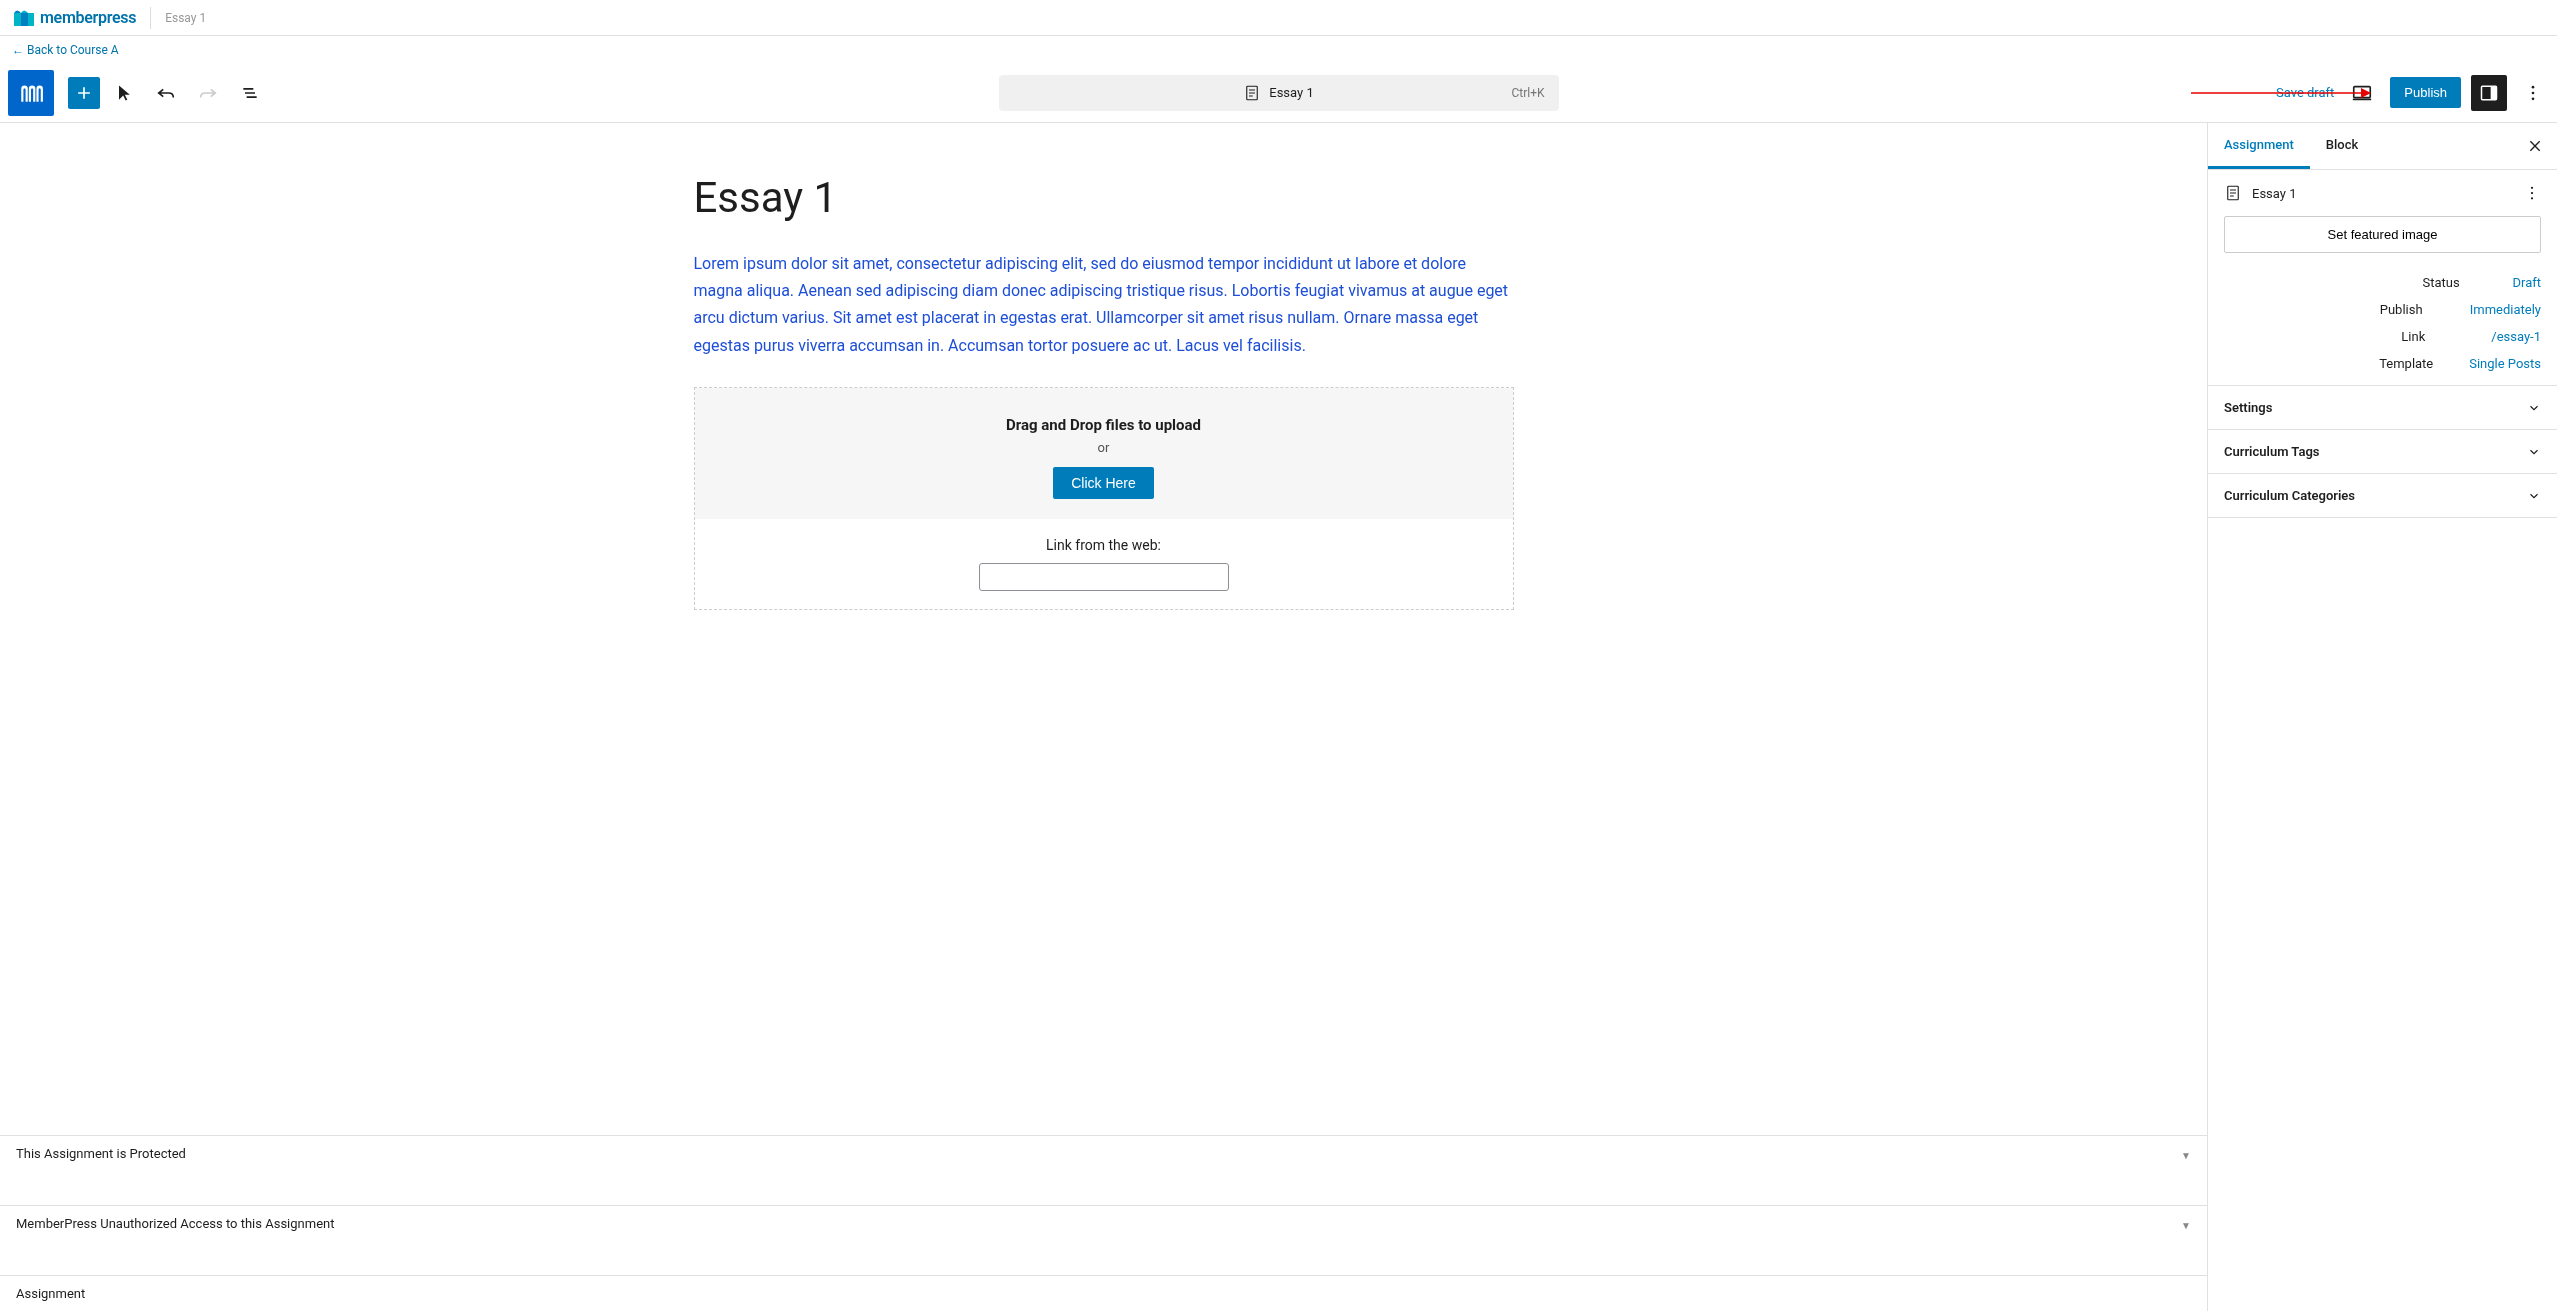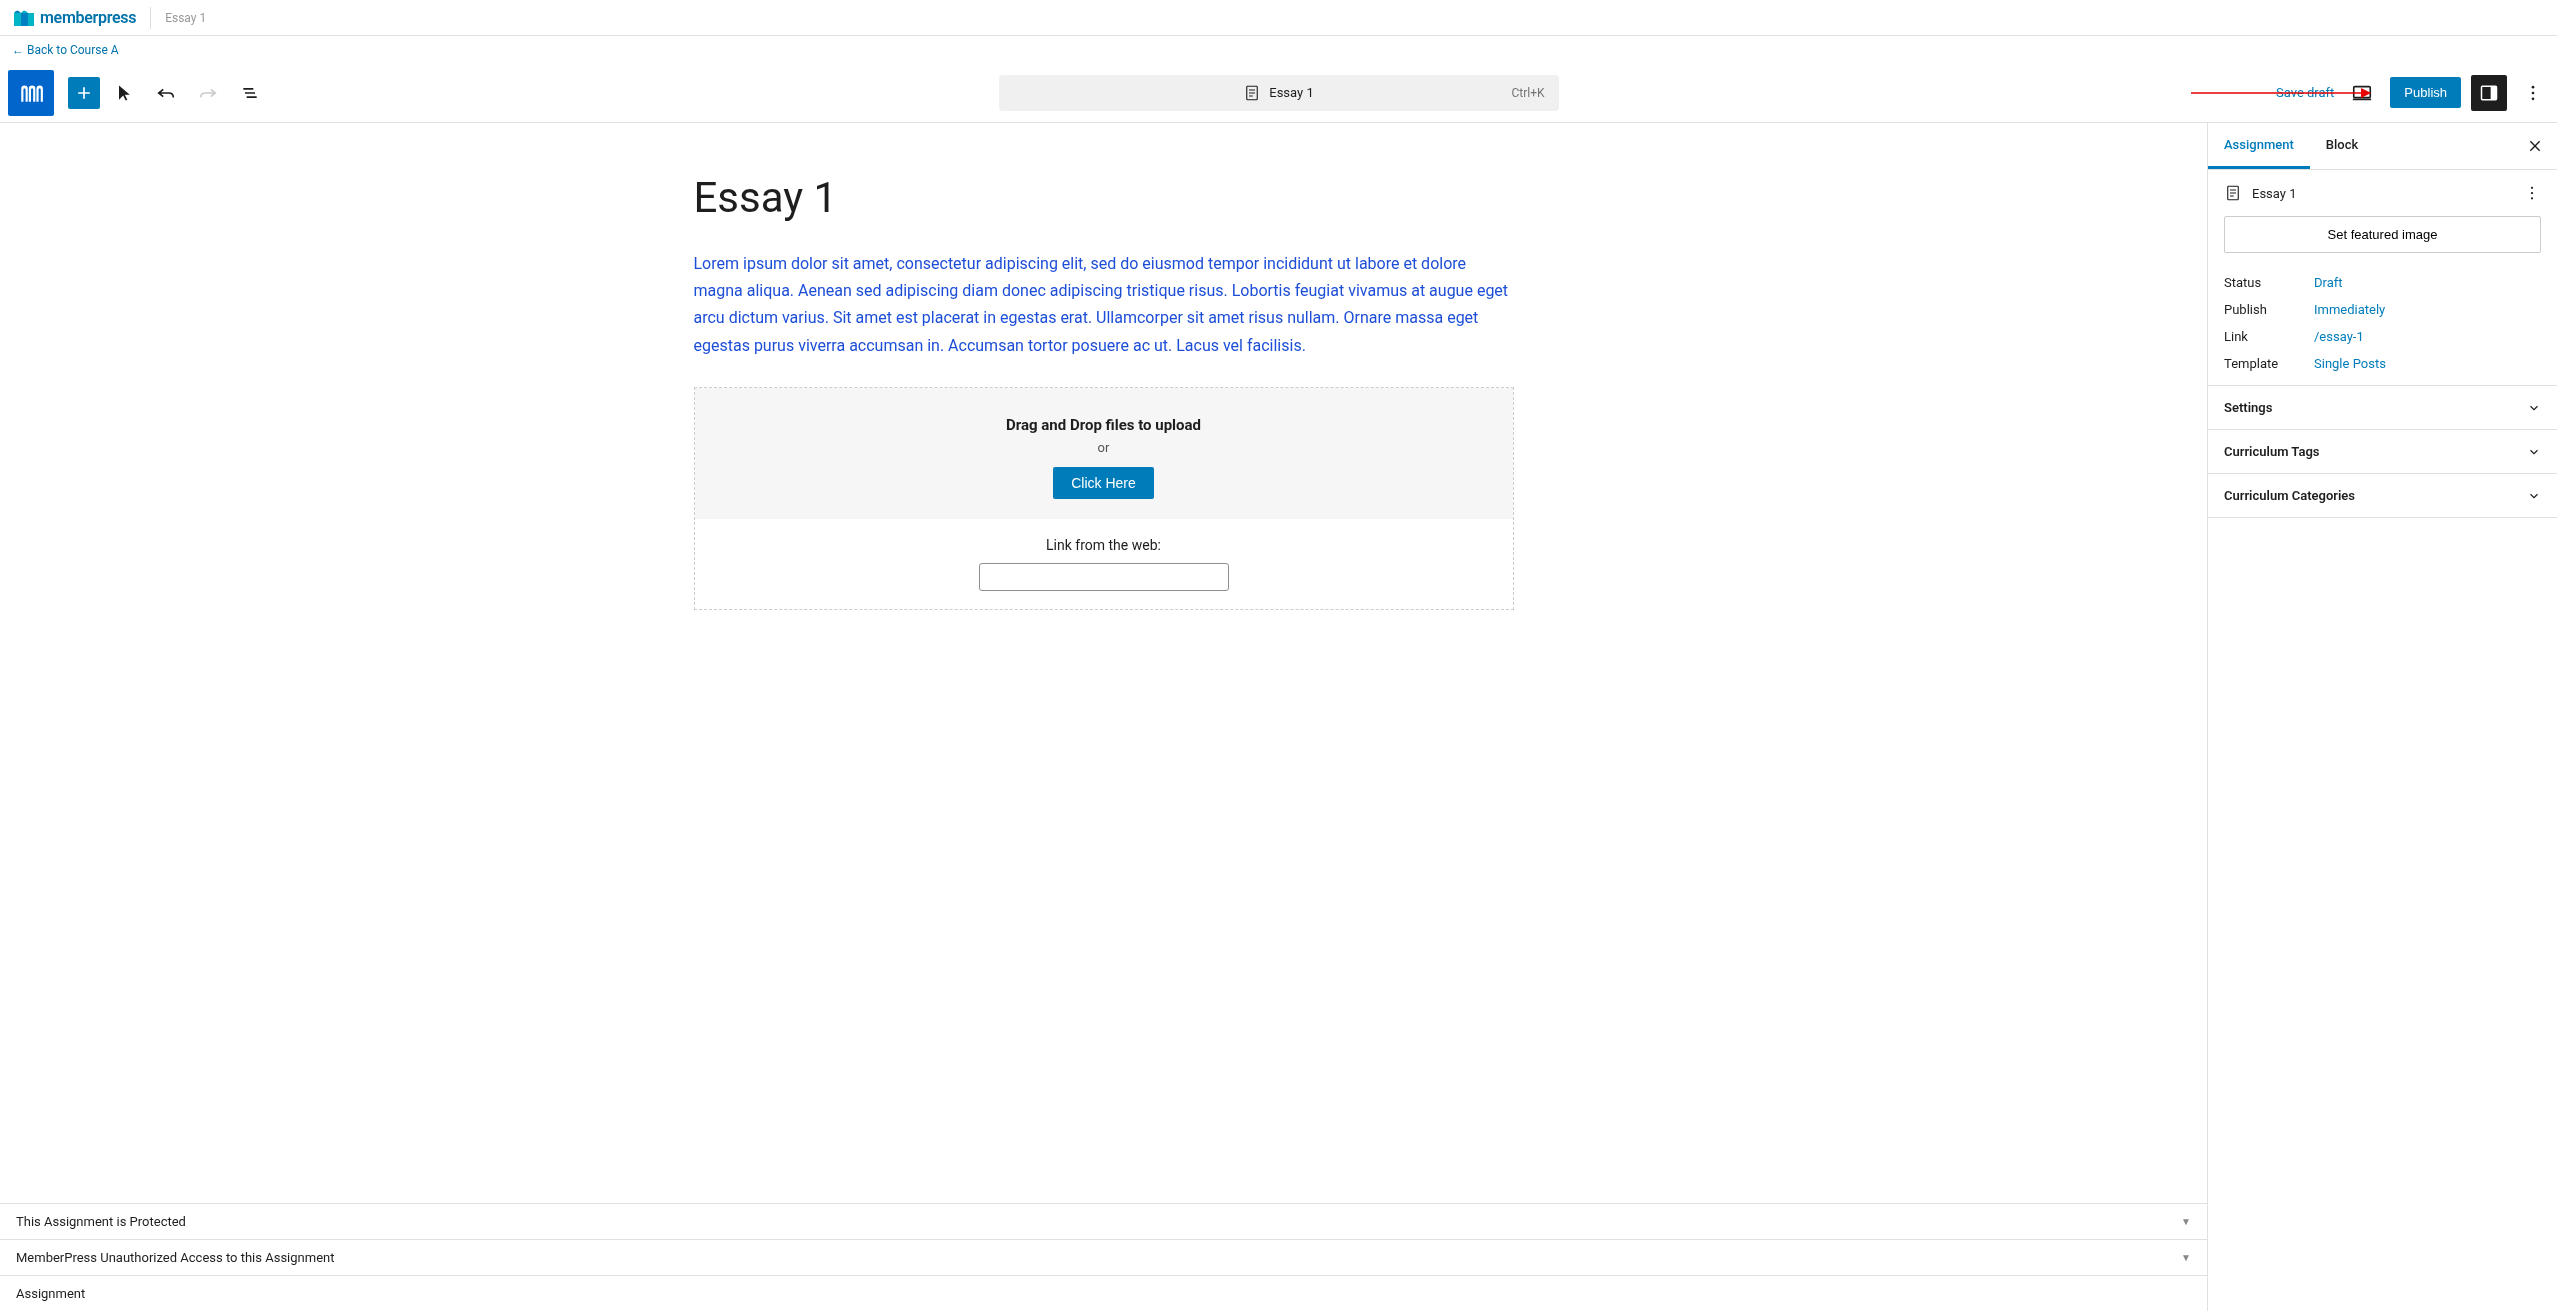--- a/index.html
+++ b/index.html
@@ -53,7 +53,7 @@
 .sb-title-row .more { margin-left: auto; cursor: pointer; }
 .sb-feature-btn { margin: 0 16px 16px 16px; display: block; width: calc(100% - 32px); padding: 10px; border: 1px solid #ccc; background: #fff; border-radius: 2px; font-size: 13px; cursor: pointer; text-align: center; }
 .sb-meta { padding: 0 16px 14px 16px; color: #757575; font-size: 12px; line-height: 1.5; }
-.sb-kv { display: flex; padding: 6px 16px; font-size: 13px; }
+.sb-kv { display: flex; padding: 6px 16px; font-size: 13px; justify-content: flex-end; }
 .sb-kv .k { width: 90px; color: #1e1e1e; }
 .sb-kv .v { color: #007cba; cursor: pointer; }
 .sb-collapse { display: flex; align-items: center; justify-content: space-between; padding: 14px 16px; font-size: 13px; font-weight: 600; cursor: pointer; border-bottom: 1px solid #e0e0e0; }

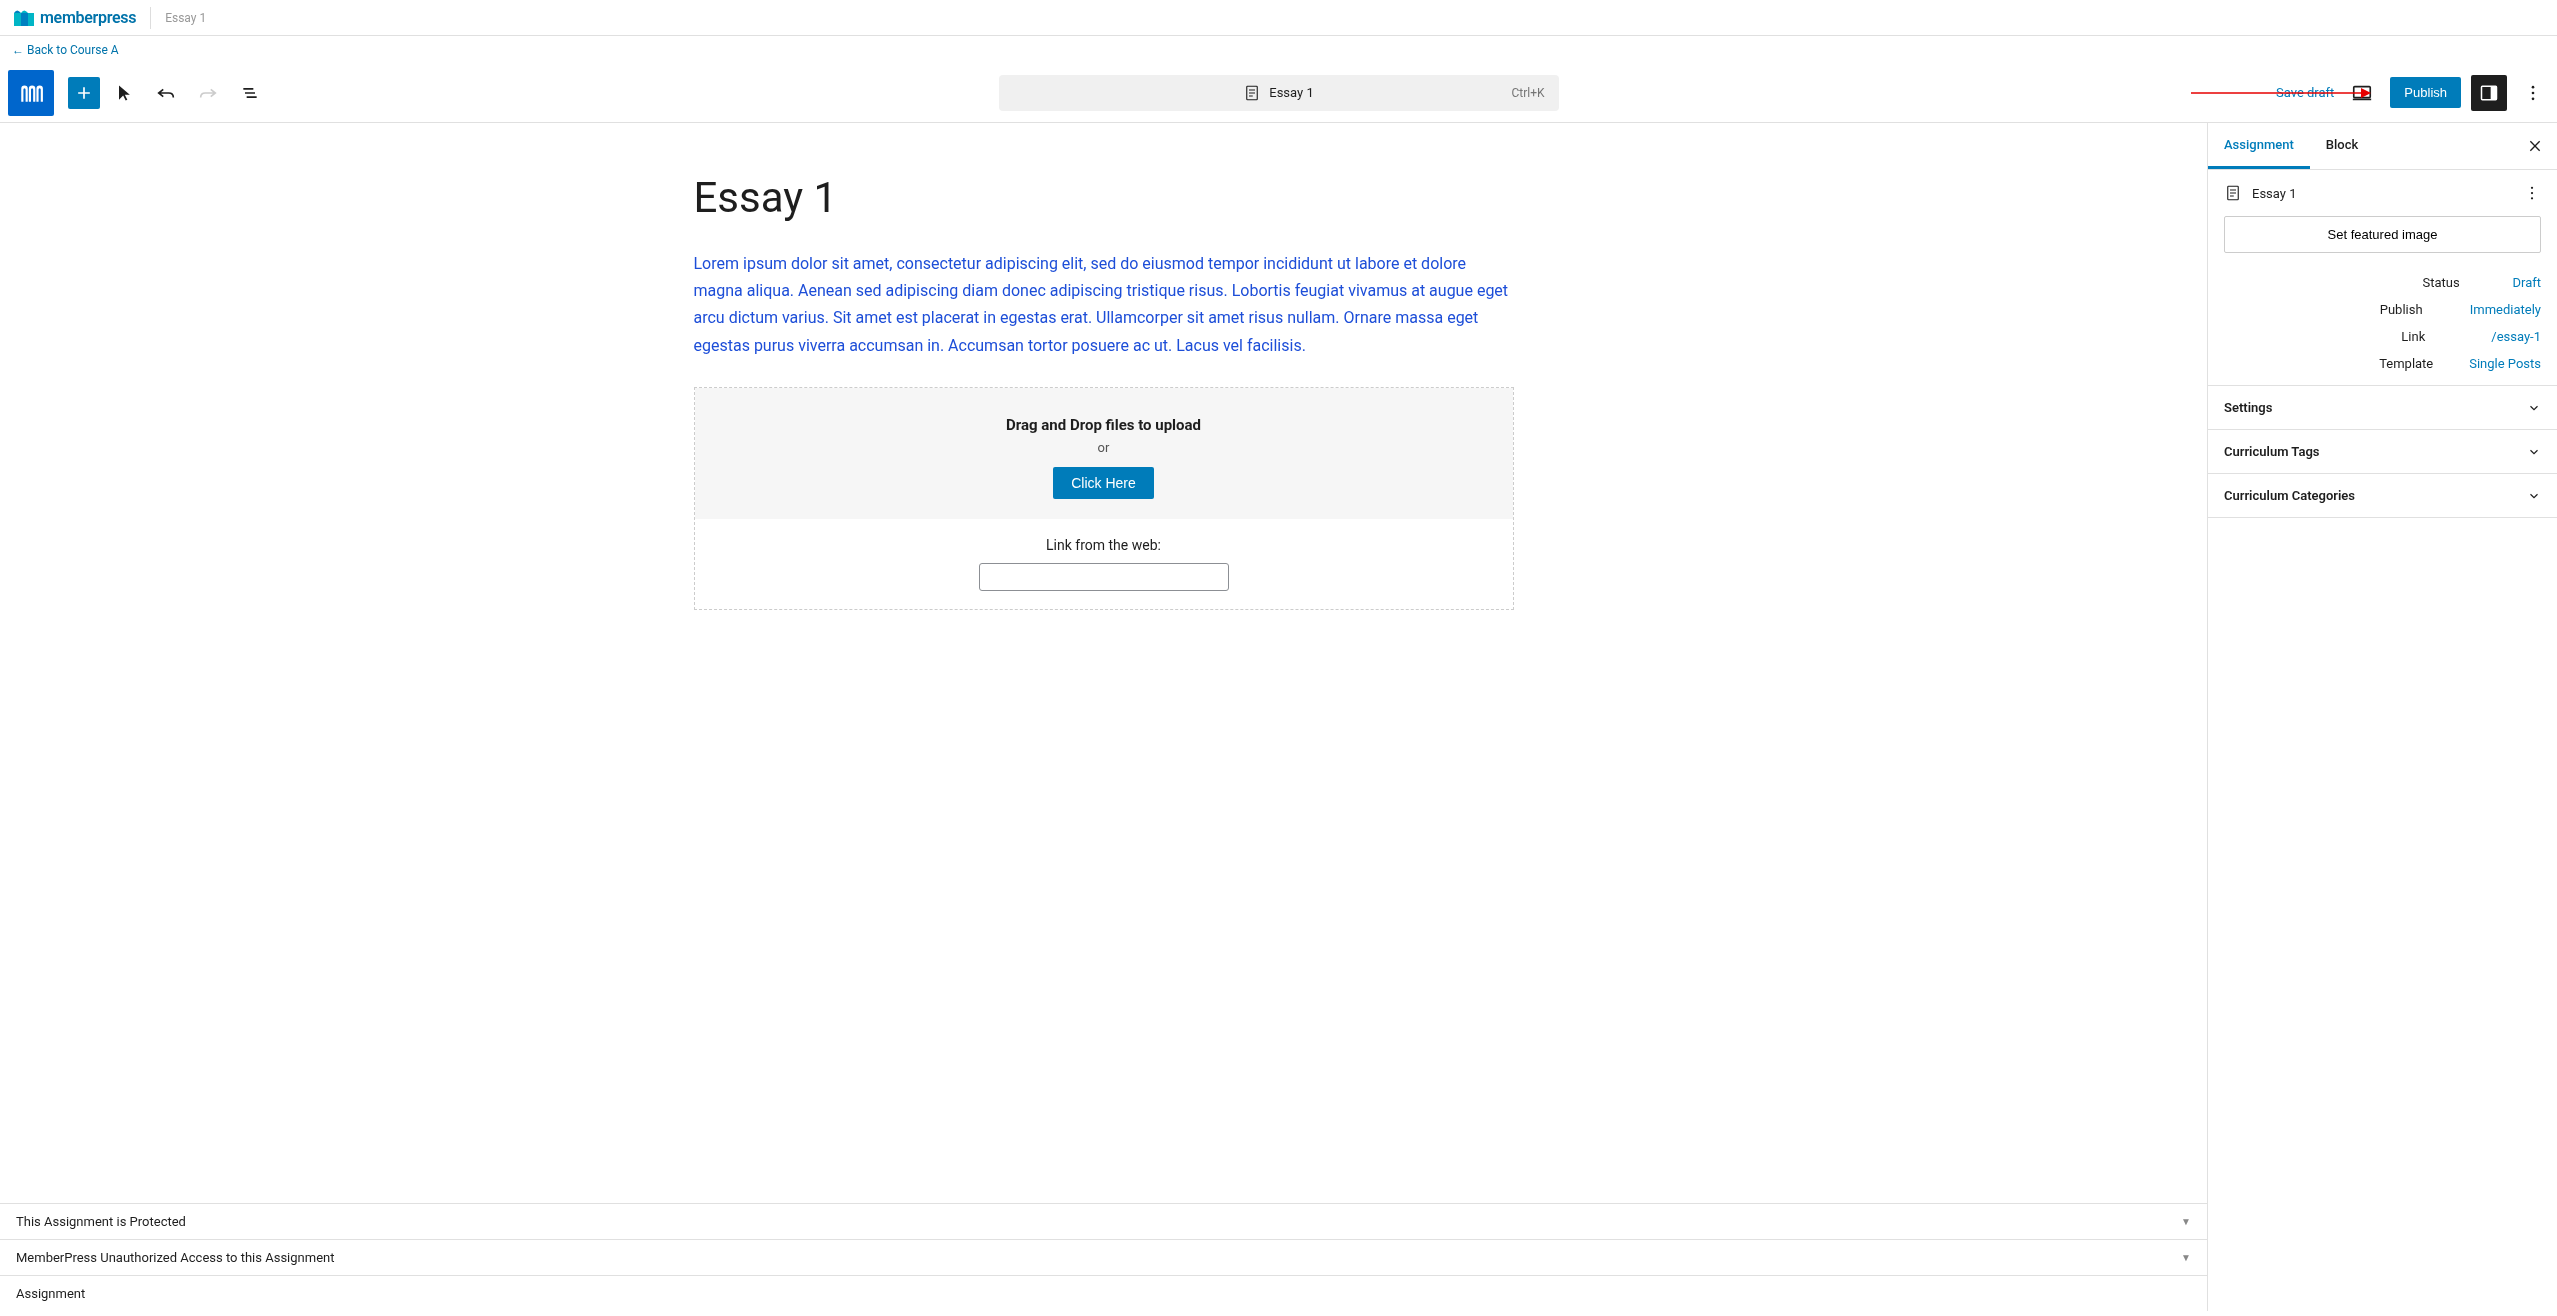--- a/index.html
+++ b/index.html
@@ -41,7 +41,7 @@
 .upload-bottom label { font-size: 14px; }
 .upload-bottom input { border: 1px solid #8c8f94; border-radius: 3px; padding: 4px 8px; width: 250px; height: 28px; }
 .bottom-panels { margin-top: auto; }
-.panel-row { display: flex; align-items: center; justify-content: space-between; padding: 10px 16px; border-top: 1px solid #e0e0e0; font-size: 13px; cursor: pointer; }
+.panel-row { display: flex; align-items: flex-end; justify-content: space-between; padding: 10px 16px; border-top: 1px solid #e0e0e0; font-size: 13px; cursor: pointer; margin-top: 34px; }
 .caret { color: #888; font-size: 10px; }
 .sidebar { width: 350px; border-left: 1px solid #e0e0e0; display: flex; flex-direction: column; }
 .sb-tabs { display: flex; border-bottom: 1px solid #e0e0e0; align-items: center; }

